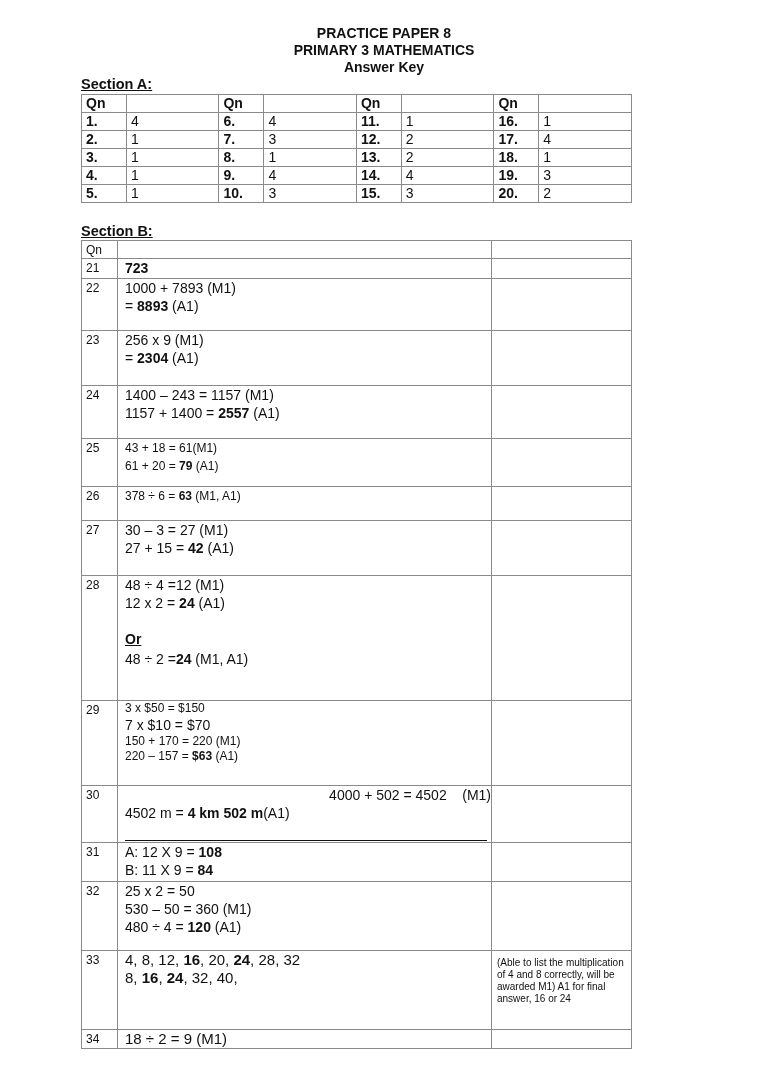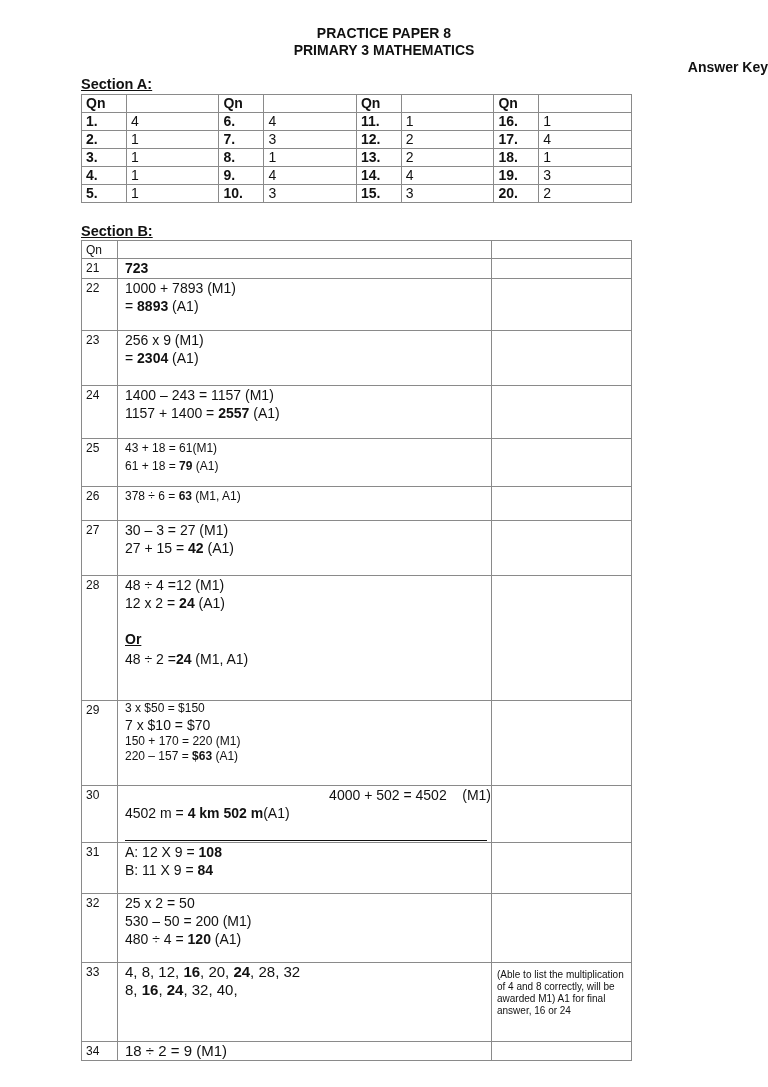--- a/index.html
+++ b/index.html
@@ -29,7 +29,7 @@
 
 <div class="title" style="top:25px;">PRACTICE PAPER 8</div>
 <div class="title" style="top:42px;">PRIMARY 3 MATHEMATICS</div>
-<div class="title" style="top:59px;text-align:right;">Answer Key</div>
+<div class="title" style="top:59px;">Answer Key</div>
 
 <div class="section-label" style="top:76px;">Section A:</div>
 

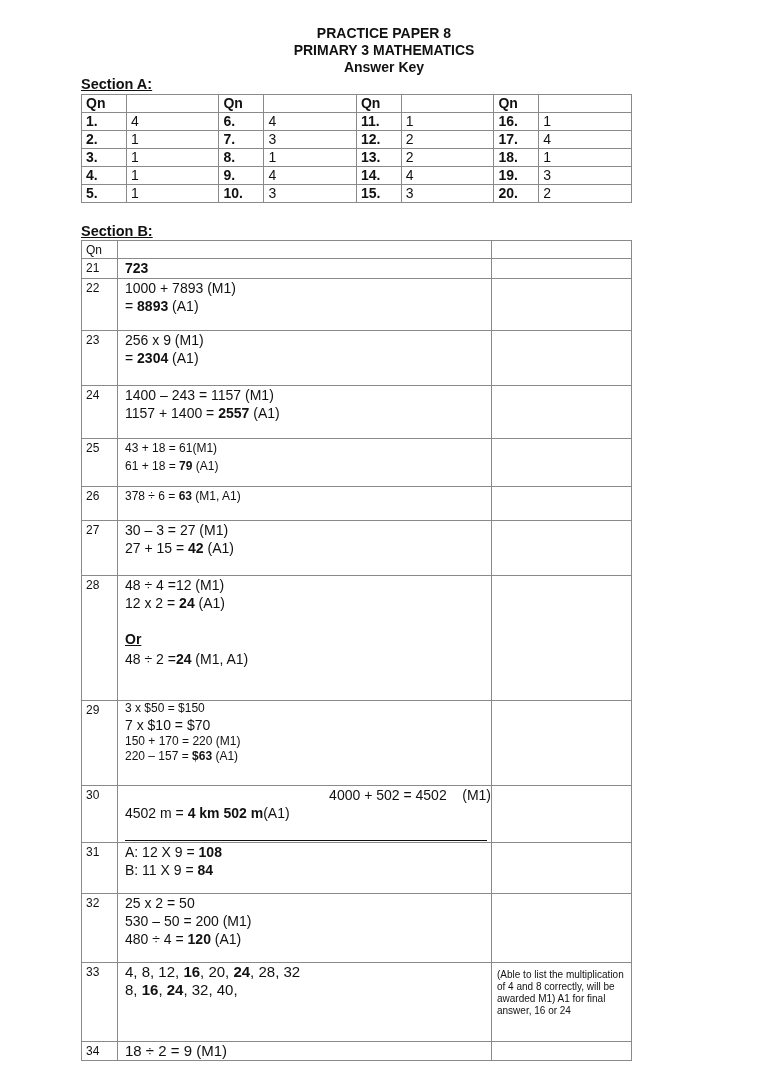--- a/index.html
+++ b/index.html
@@ -140,7 +140,7 @@
     <td class="qn">25</td>
     <td class="work small">
       <div>43 + 18 = 61(M1)</div>
-      <div><span>61 + 18 = </span><b>79</b><span> (A1)</span></div>
+      <div><span>61 + 20 = </span><b>79</b><span> (A1)</span></div>
     </td>
     <td class="note"></td>
   </tr>

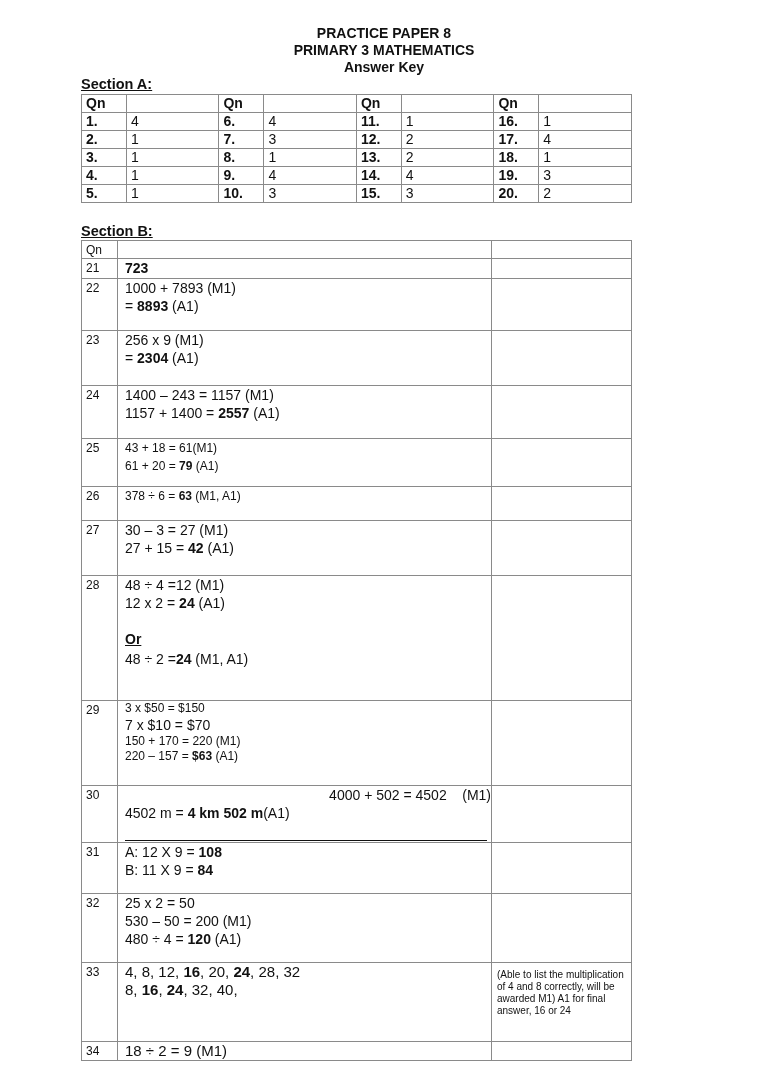--- a/index.html
+++ b/index.html
@@ -188,7 +188,7 @@
     </td>
     <td class="note"></td>
   </tr>
-  <tr style="height:51px">
+  <tr style="height:39px">
     <td class="qn">31</td>
     <td class="work indent">
       <div><span>A: 12 X 9 = </span><b>108</b></div>

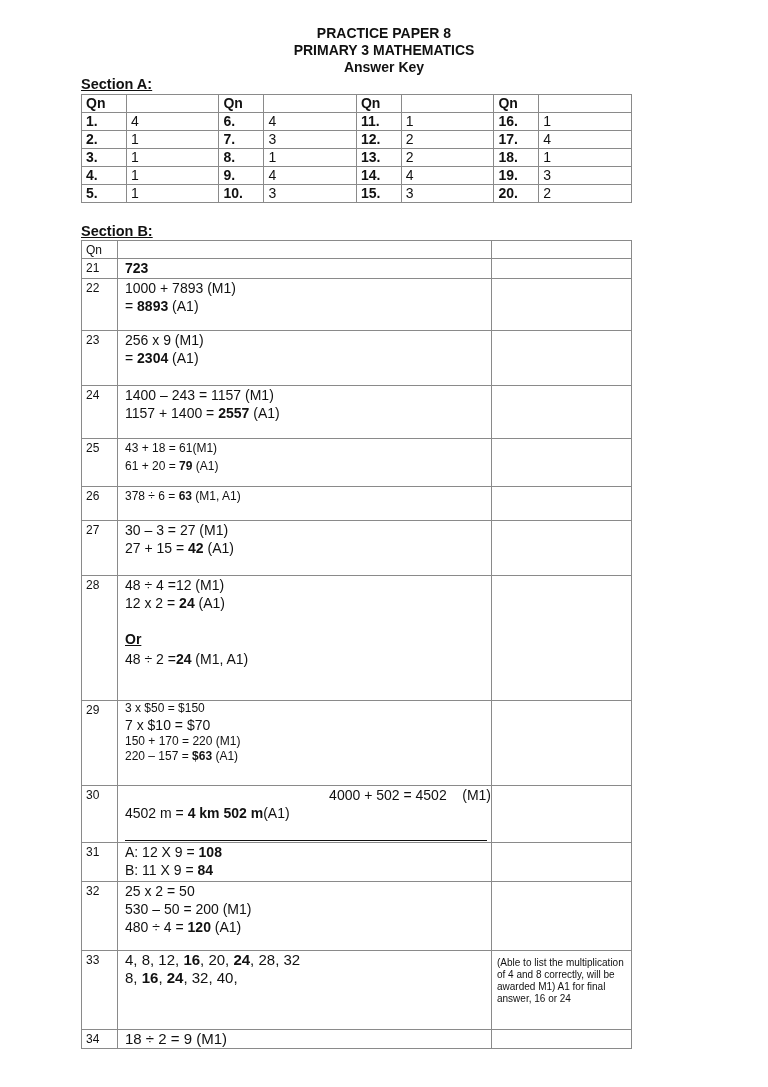--- a/index.html
+++ b/index.html
@@ -200,7 +200,7 @@
     <td class="qn">32</td>
     <td class="work indent">
       <div>25 x 2 = 50</div>
-      <div>530 – 50 = 200 (M1)</div>
+      <div>530 – 50 = 360 (M1)</div>
       <div><span>480 ÷ 4 = </span><b>120</b><span> (A1)</span></div>
     </td>
     <td class="note"></td>

